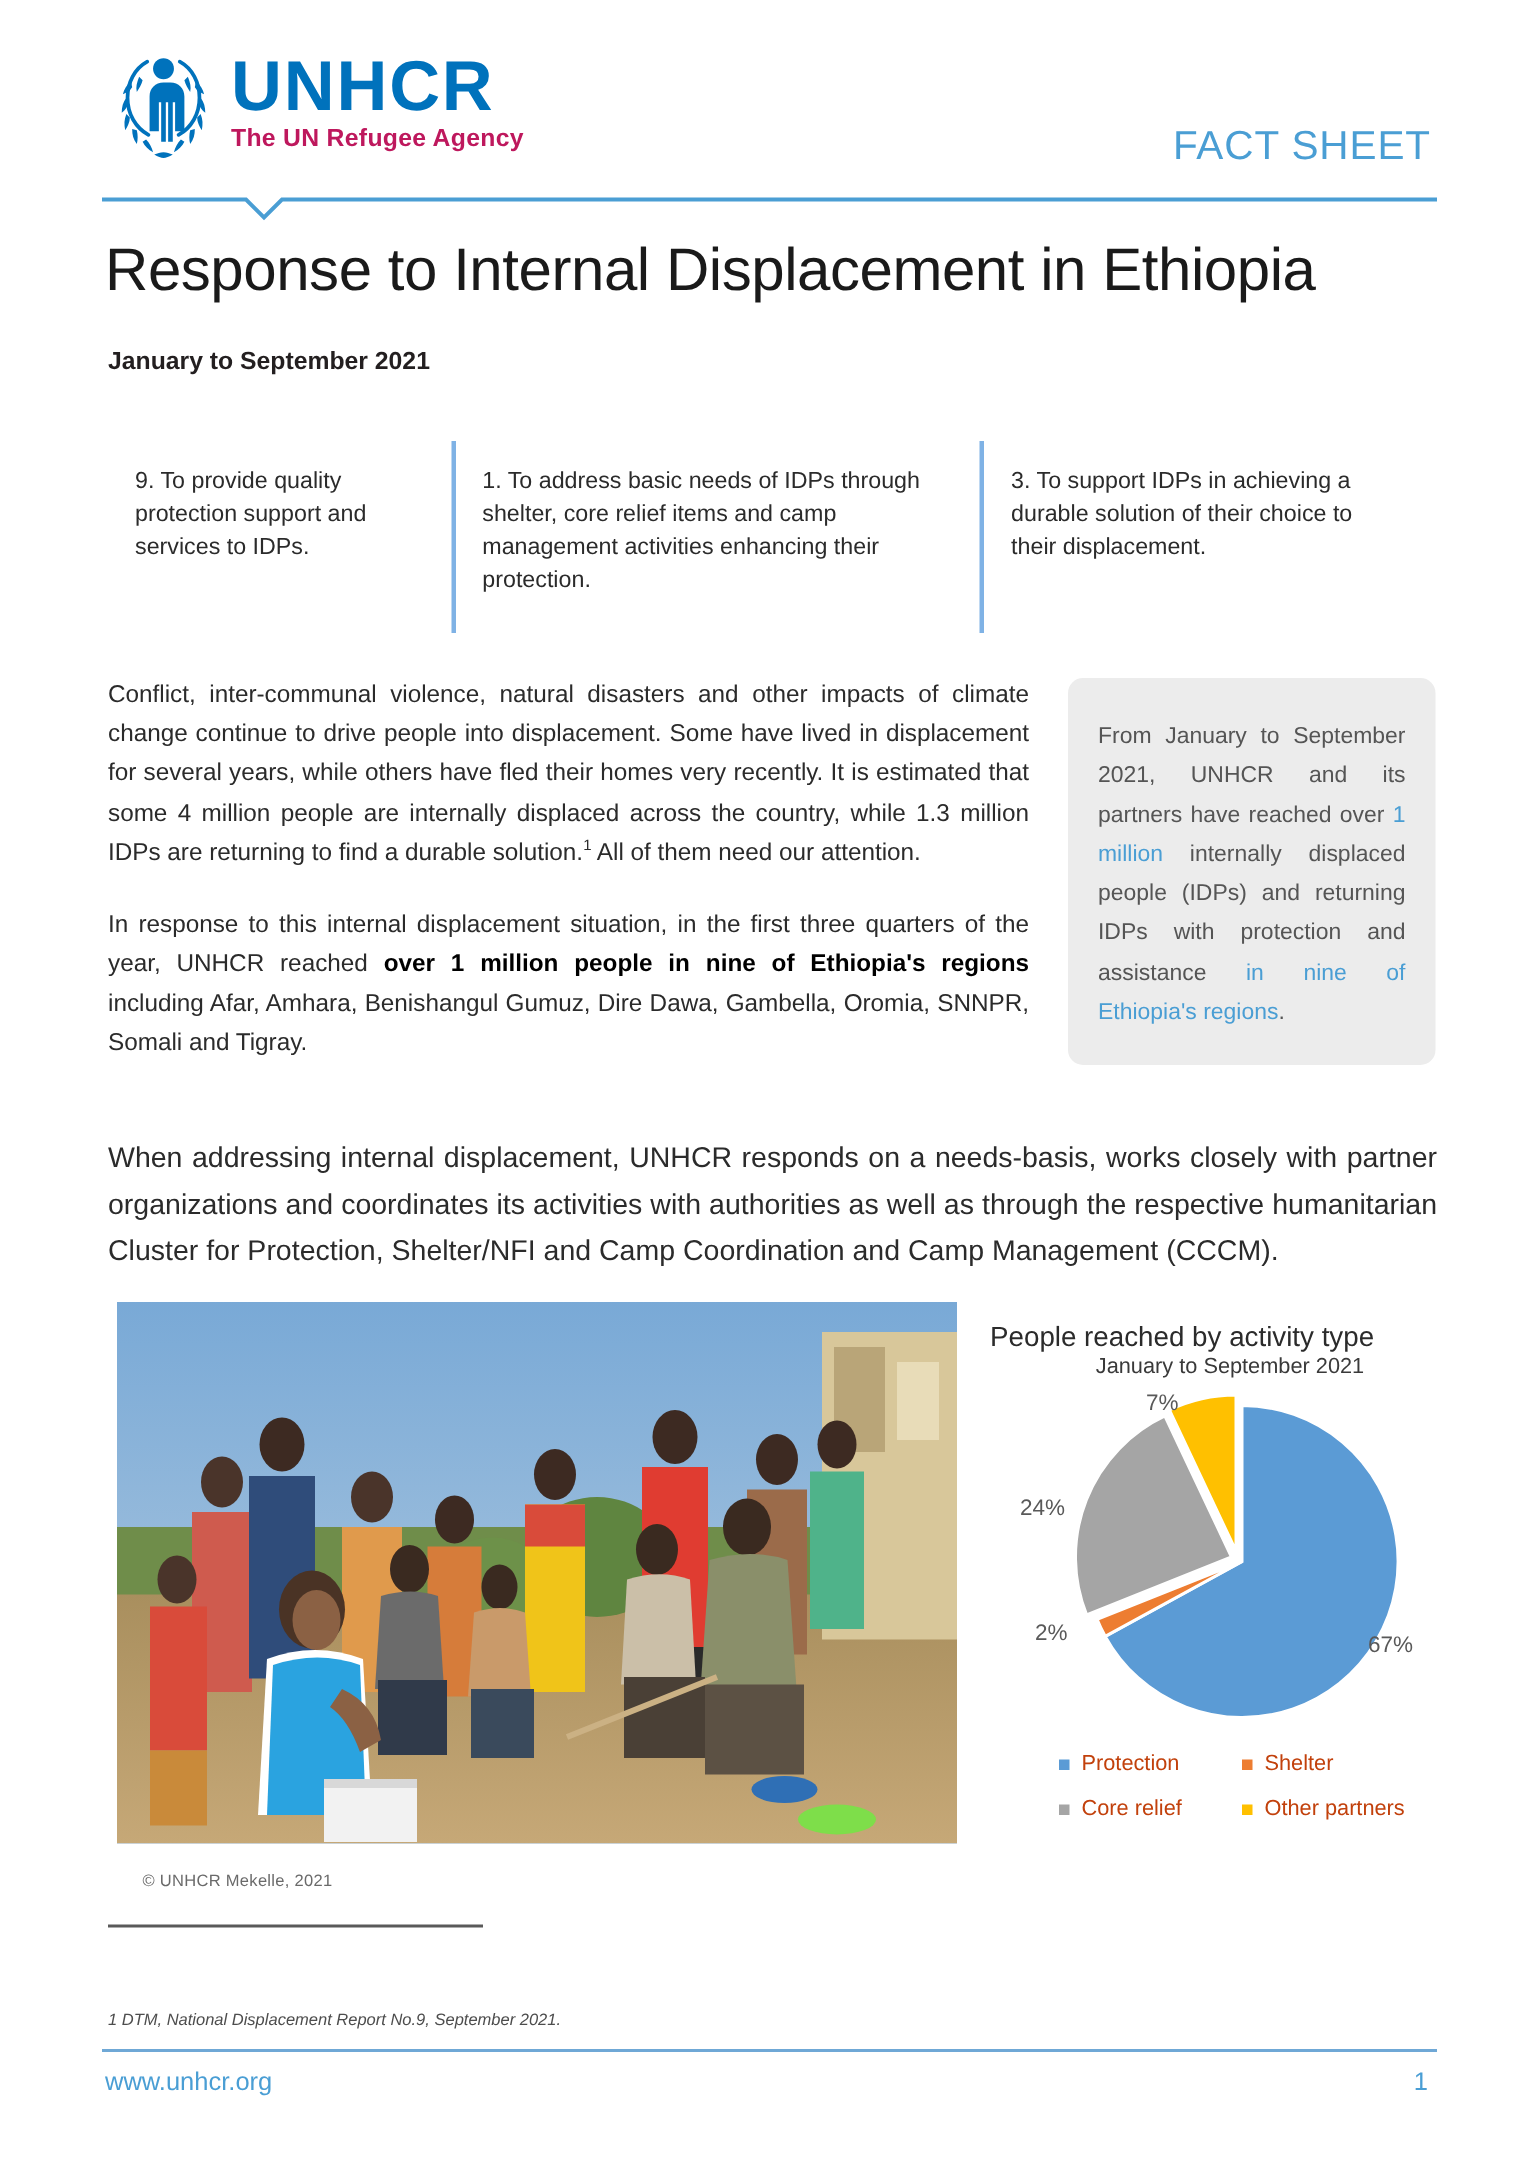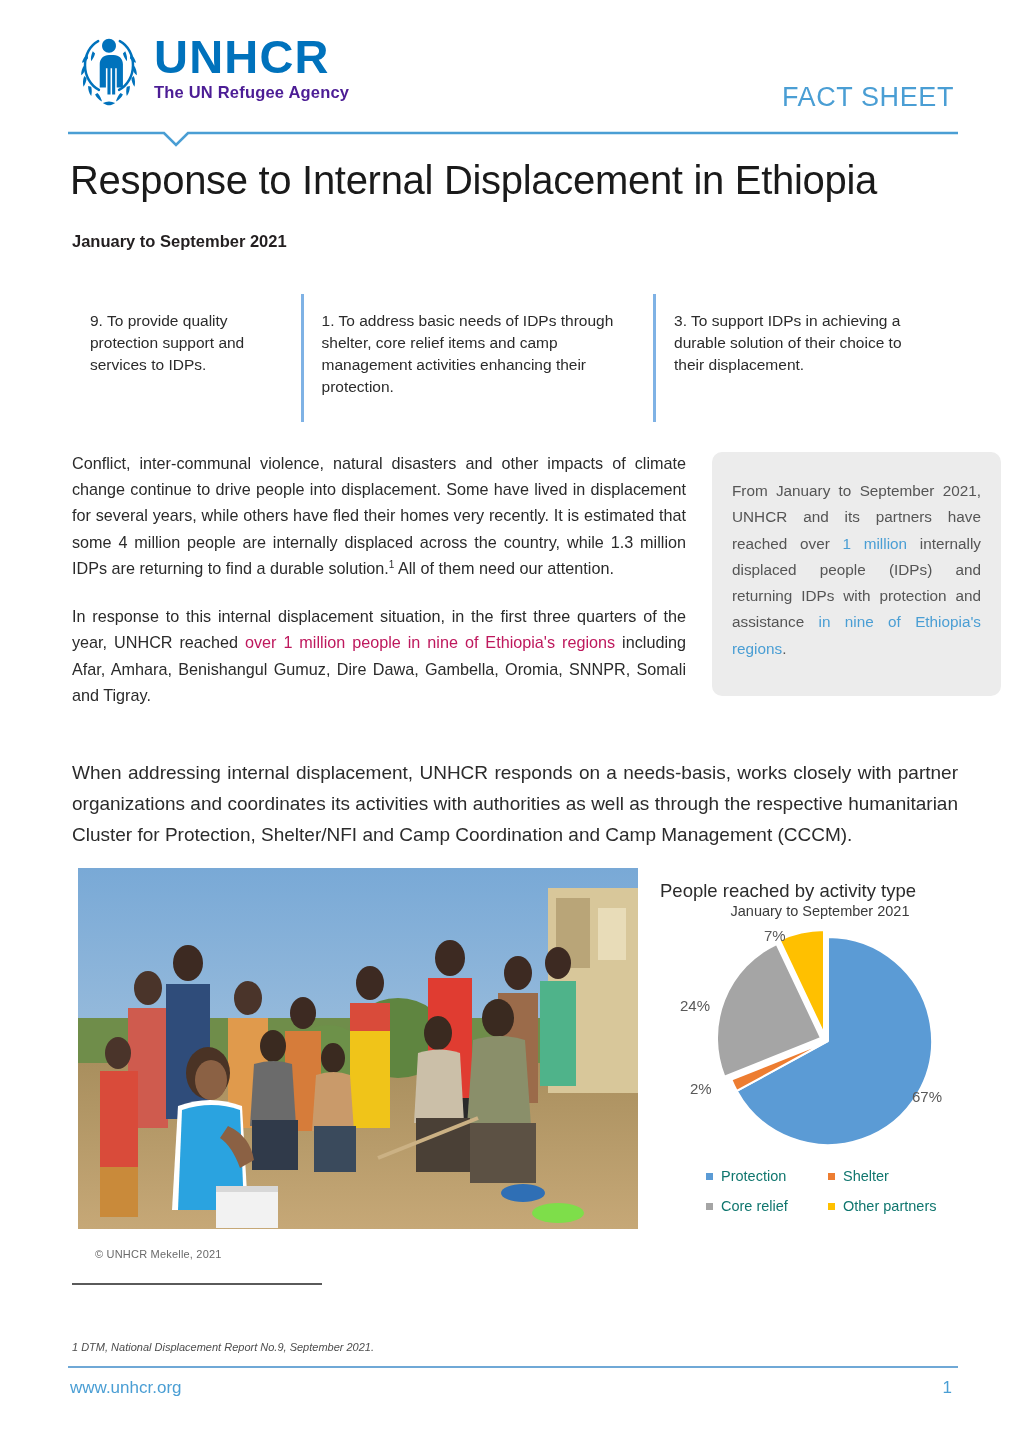--- a/index.html
+++ b/index.html
@@ -45,7 +45,7 @@
   .logo-tag {
     font-size: 16.5px;
     font-weight: bold;
-    color: #4c1d95;
+    color: #be185d;
     letter-spacing: 0.2px;
     margin-top: 3px;
   }

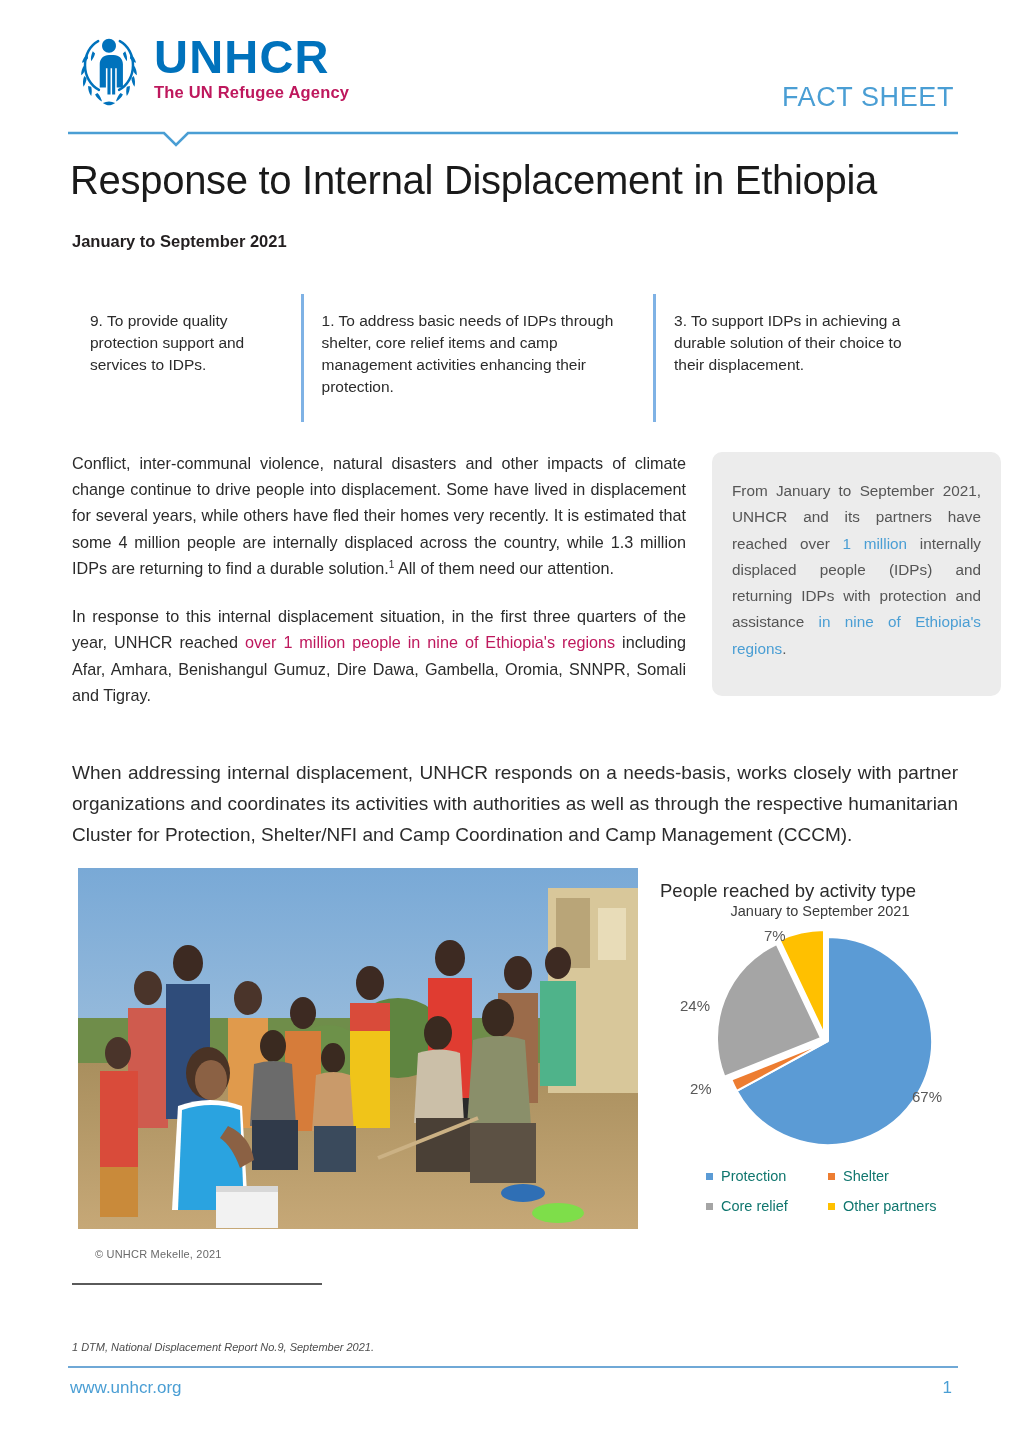--- a/index.html
+++ b/index.html
@@ -120,8 +120,8 @@
   .callout {
     position: absolute;
     left: 712px; top: 452px;
-    width: 289px;
-    padding: 26px 20px 34px 20px;
+    width: 245px;
+    padding: 26px 20px 22px 20px;
     background: #ececec;
     border-radius: 10px;
     font-size: 15.3px;

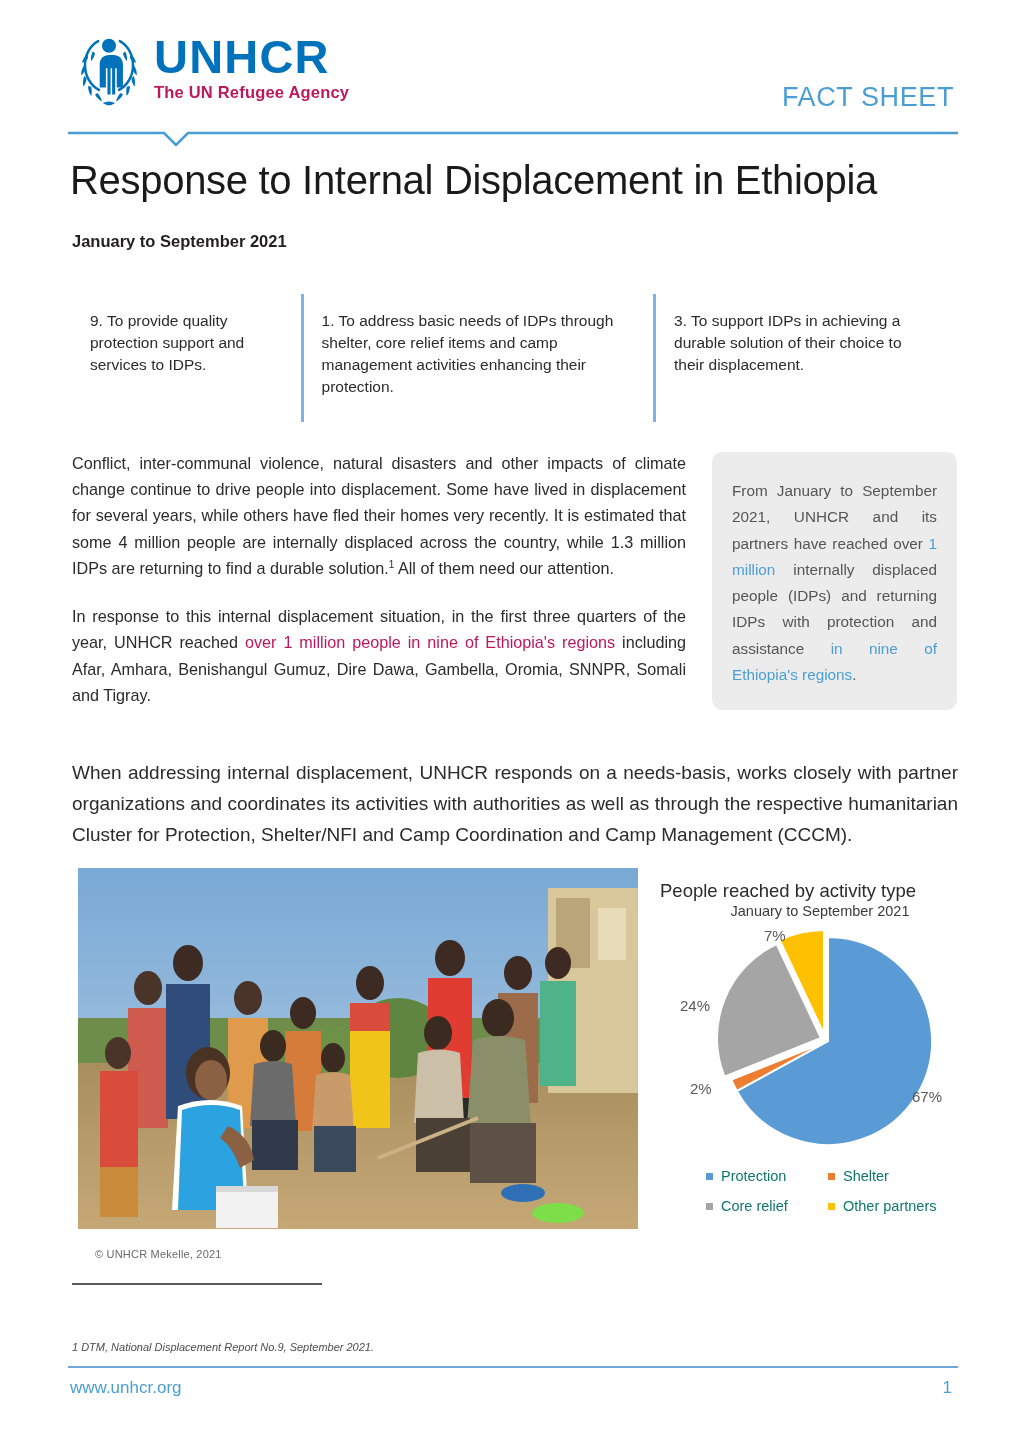--- a/index.html
+++ b/index.html
@@ -114,7 +114,7 @@
     color: #2b2b2b;
   }
   .para + .para { margin-top: 22px; }
-  .hl { color: #be185d; font-weight: normal; }
+  .hl { color: #000000; font-weight: bold; }
   sup { font-size: 10px; vertical-align: super; }
 
   .callout {

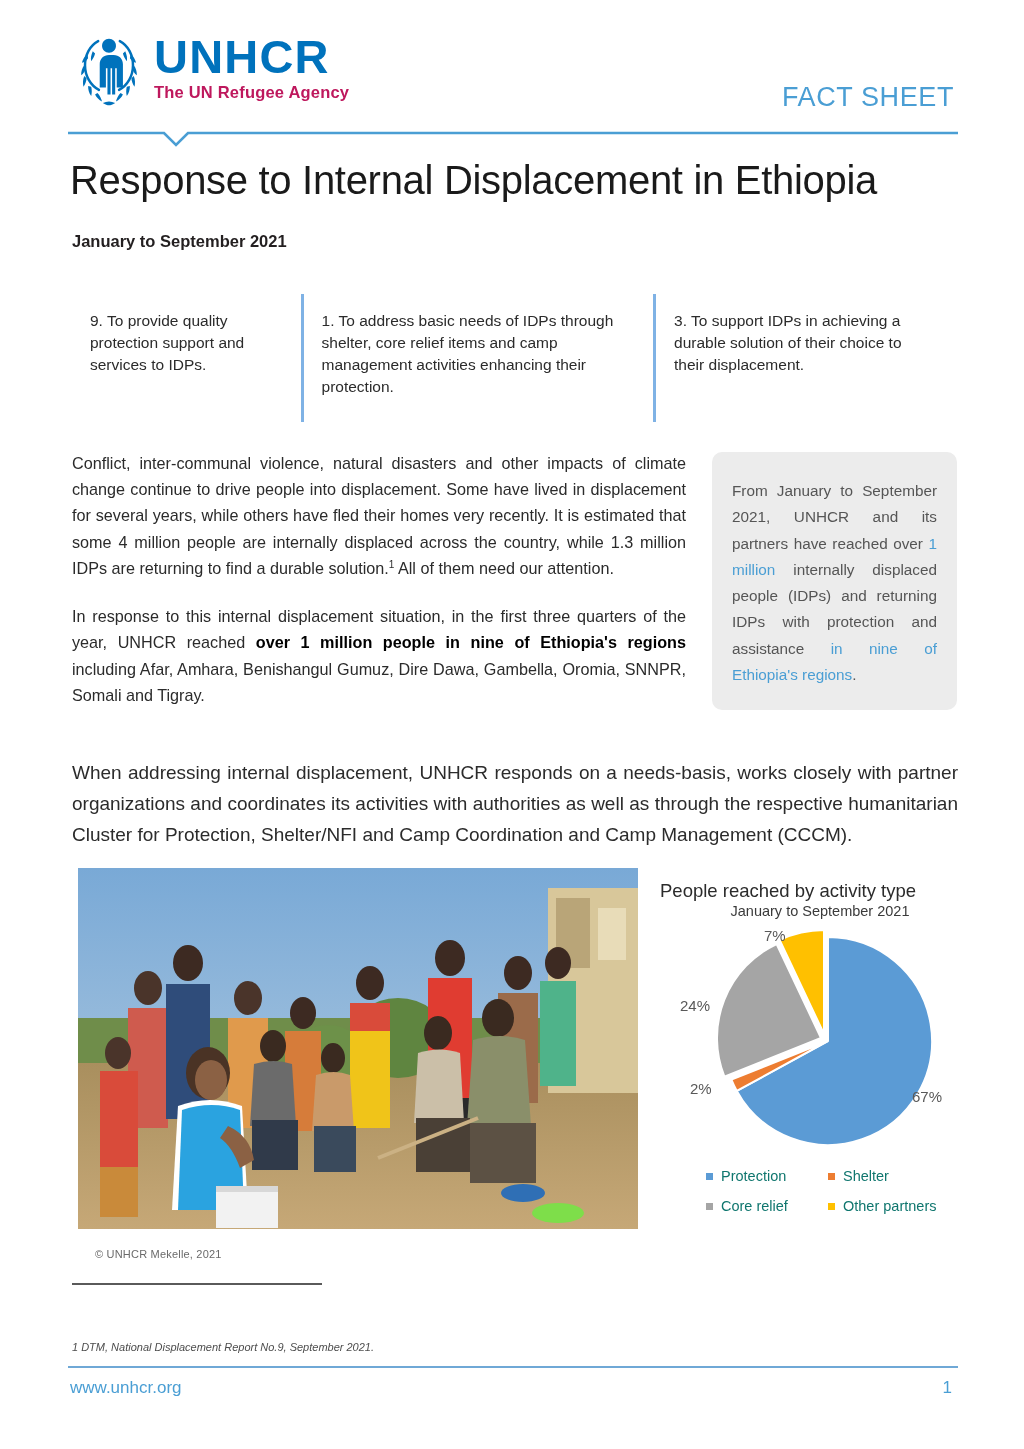--- a/index.html
+++ b/index.html
@@ -204,7 +204,7 @@
     grid-template-columns: 122px 148px;
     row-gap: 14px;
     font-size: 14.5px;
-    color: #0f766e;
+    color: #c2410c;
   }
   .leg-item { display: flex; align-items: center; }
   .leg-swatch {

